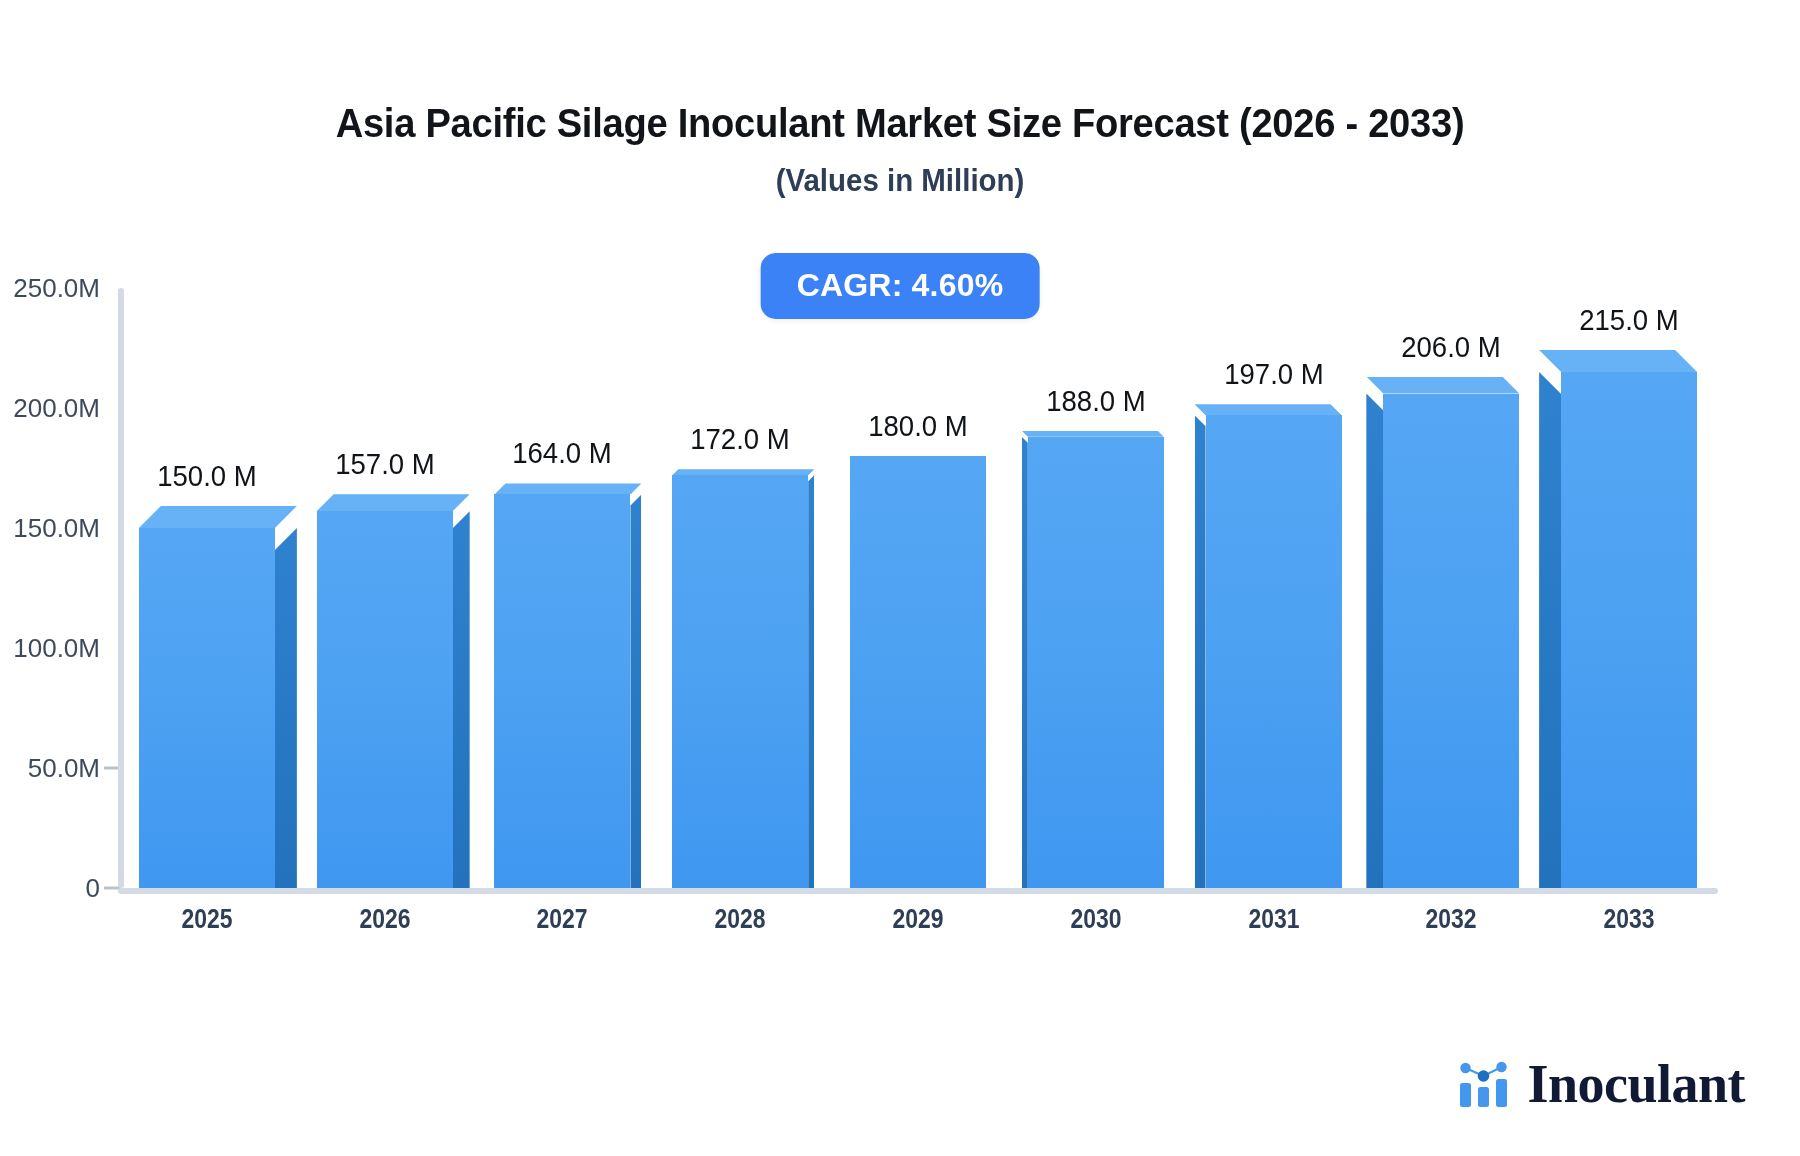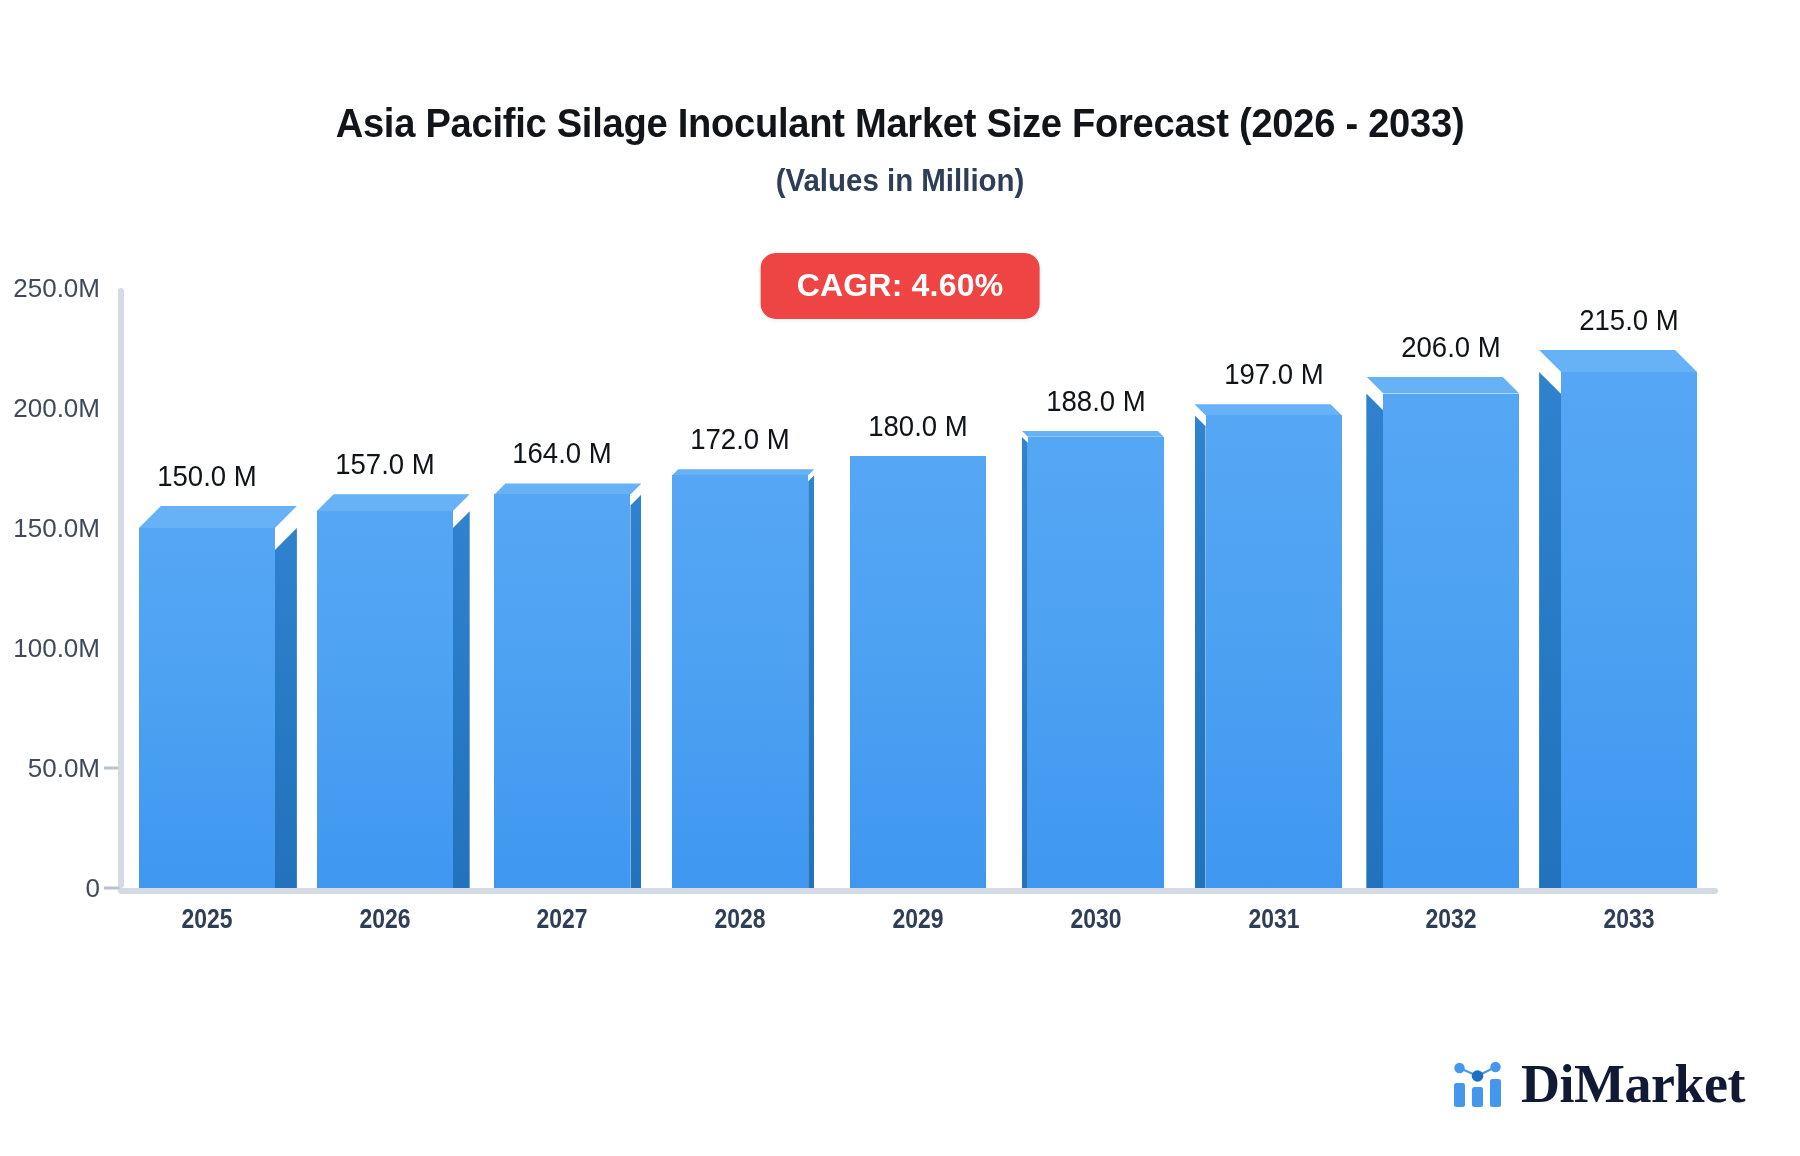--- a/index.html
+++ b/index.html
@@ -34,7 +34,7 @@
     position:absolute;
     left:50%;transform:translateX(-50%);
     top:253px;
-    background:#ef4444;
+    background:#3b82f6;
     color:#ffffff;
     border-radius:15px;
     padding:16px 36px 18px 36px;

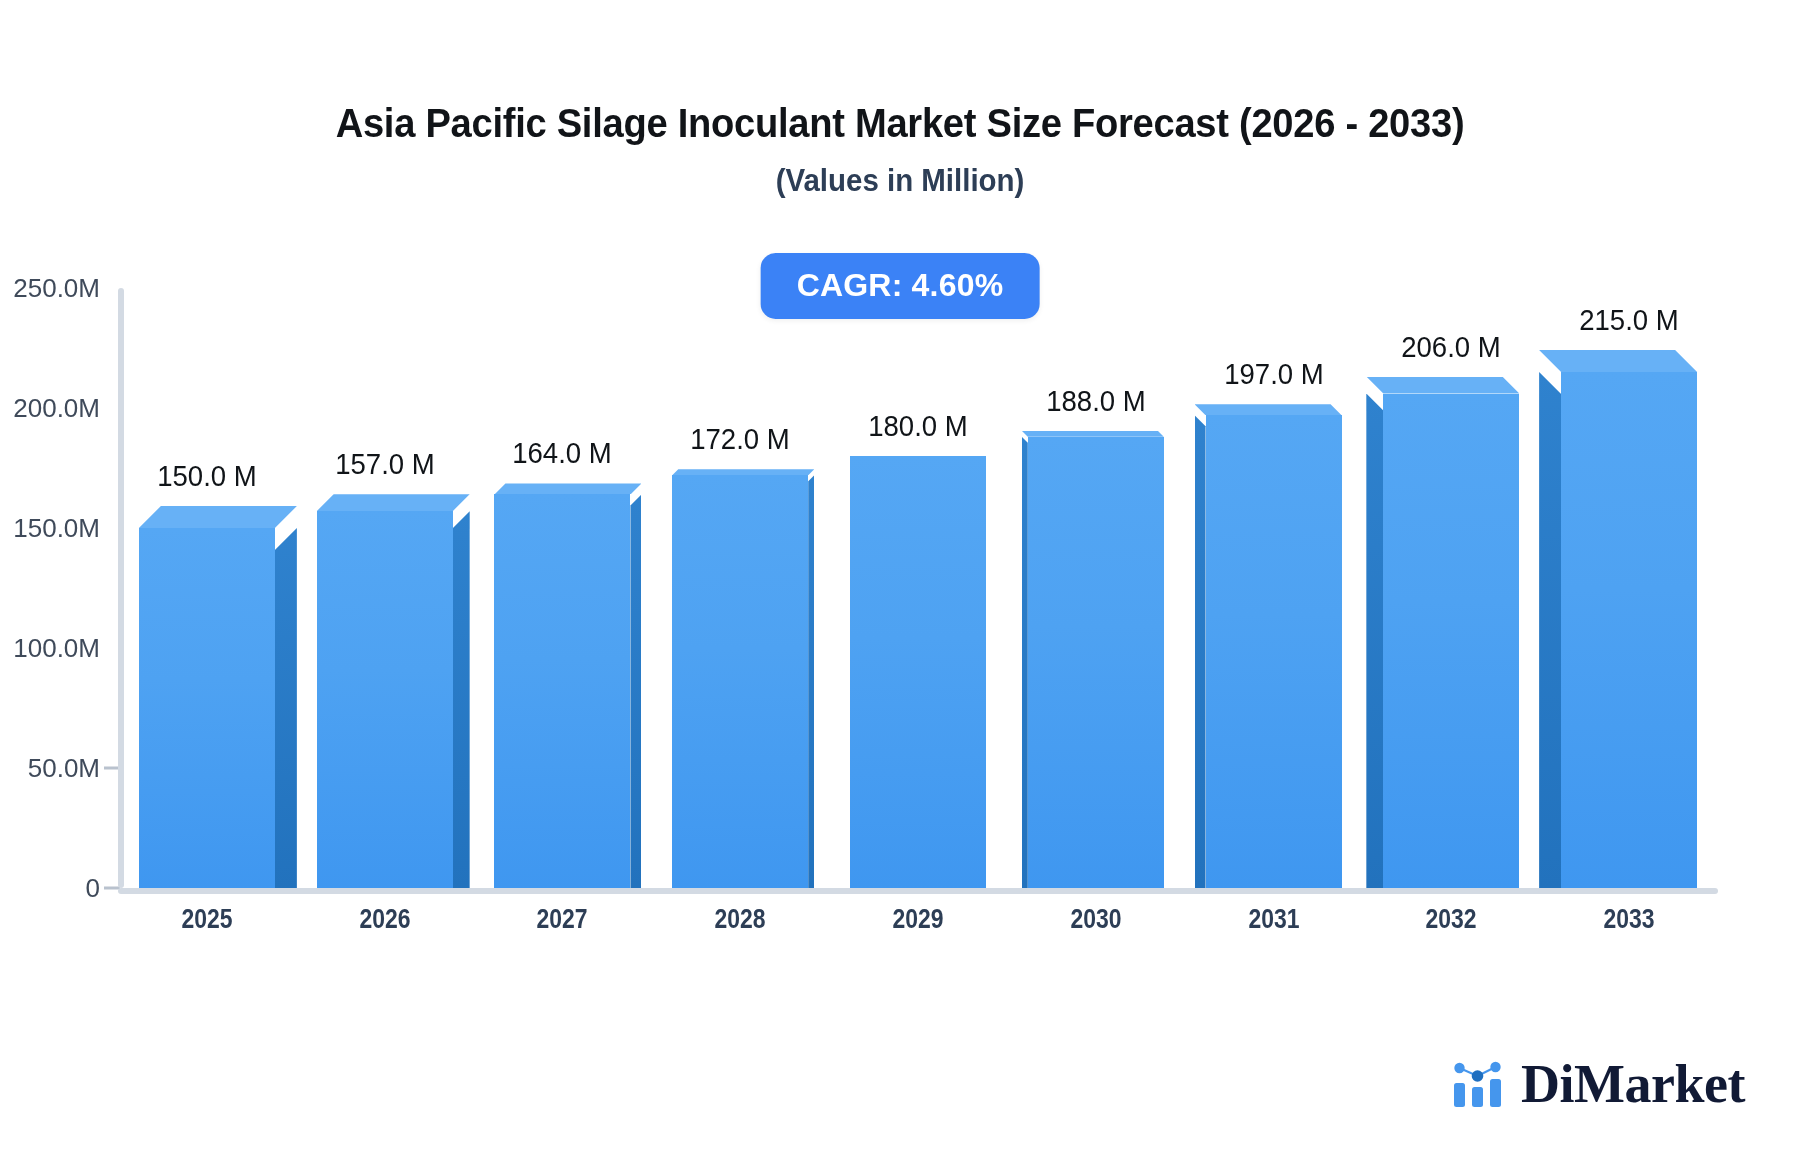--- a/index.html
+++ b/index.html
@@ -246,7 +246,7 @@
         <circle cx="43.5" cy="8" r="5.2" fill="#4596ed"></circle>
       </svg>
     </span>
-    <span class="wordmark">DiMarket</span>
+    <span class="wordmark">Inoculant</span>
   </div>
 
 <div class="dlab" style="left: 96.8889px; width: 220px; top: 460px;">150.0 M</div>

